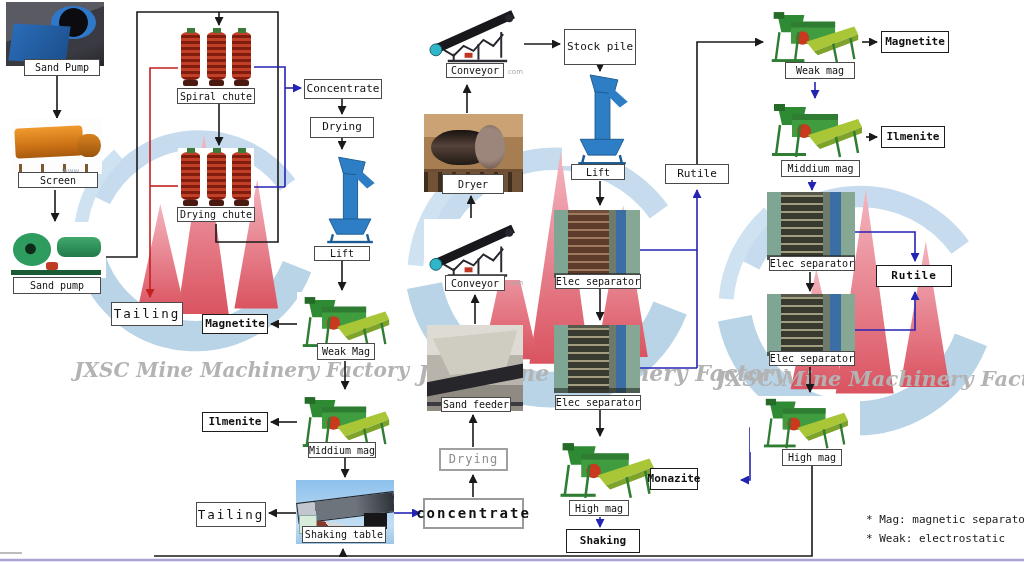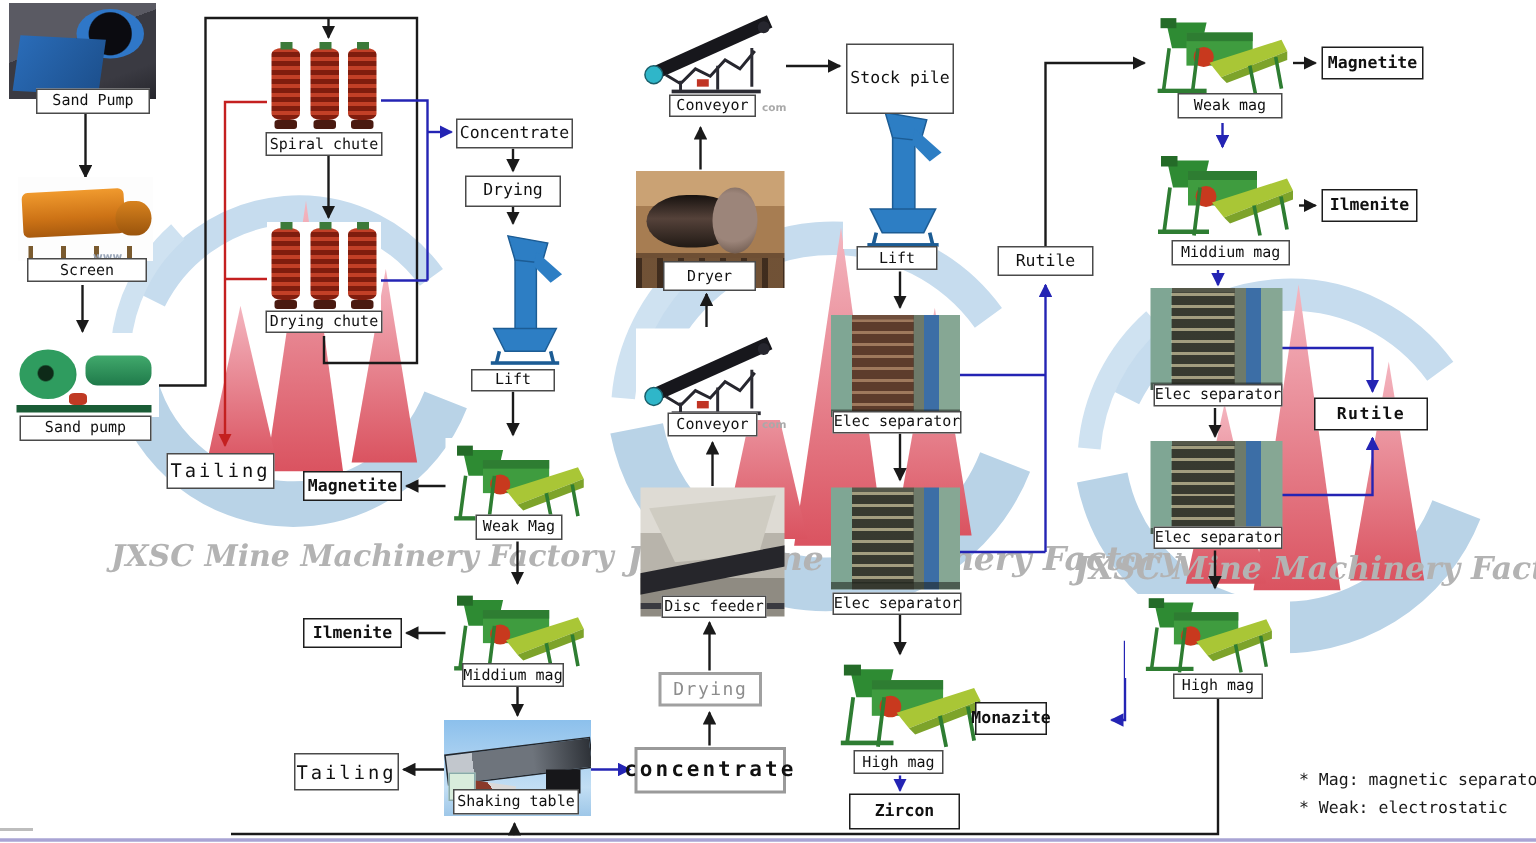--- a/index.html
+++ b/index.html
@@ -341,7 +341,7 @@
   </div>
   <div class="lbl" style="left:446px;top:63px;width:58px;height:15px">Conveyor</div>
 
-  <div class="lbl" style="left:564px;top:29px;width:72px;height:47px;font-size:11px">Stock pile</div>
+  <div class="lbl" style="left:564px;top:29px;width:72px;height:36px;font-size:11px">Stock pile</div>
 
   <div class="ph" style="left:562px;top:72px;width:80px;height:94px;background:#fff">
     <svg viewBox="0 0 80 95">

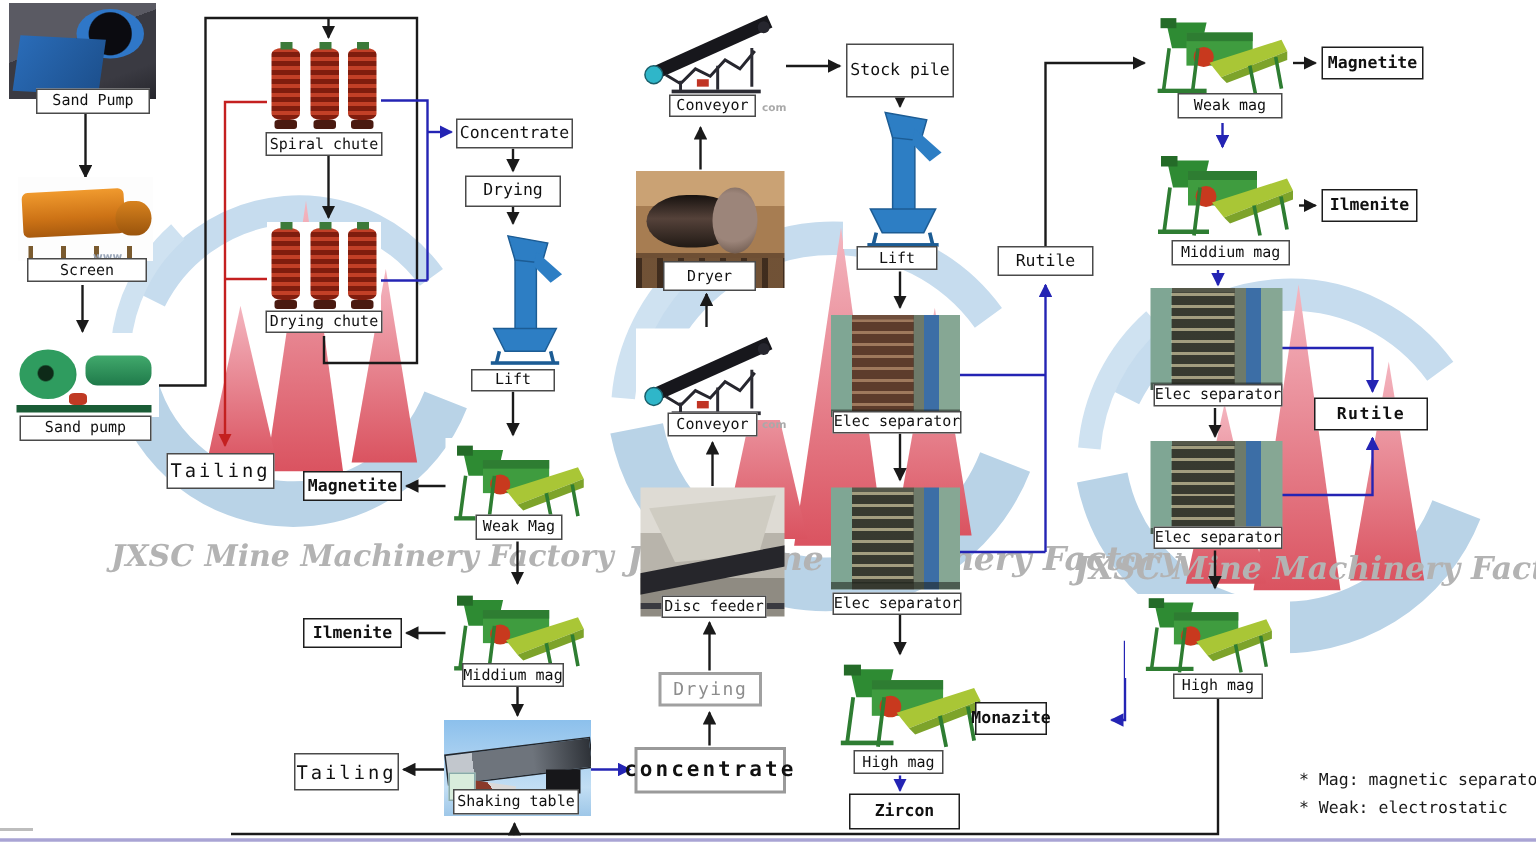--- a/index.html
+++ b/index.html
@@ -9,7 +9,7 @@
   .wm{position:absolute;z-index:0;}
   .brand{position:absolute;z-index:0;color:#b3b3b3;font-family:"DejaVu Serif","Liberation Serif",serif;
          font-style:italic;font-weight:700;white-space:nowrap;}
-  .tinymark{position:absolute;z-index:3;font-size:7px;color:#9aa6b8;font-family:"DejaVu Sans",sans-serif;font-weight:bold;}
+  .tinymark{position:absolute;z-index:3;font-size:7px;color:#9aa6b8;font-family:"DejaVu Sans",sans-serif;}
   
   svg.wires{position:absolute;left:0;top:0;z-index:1;}
   

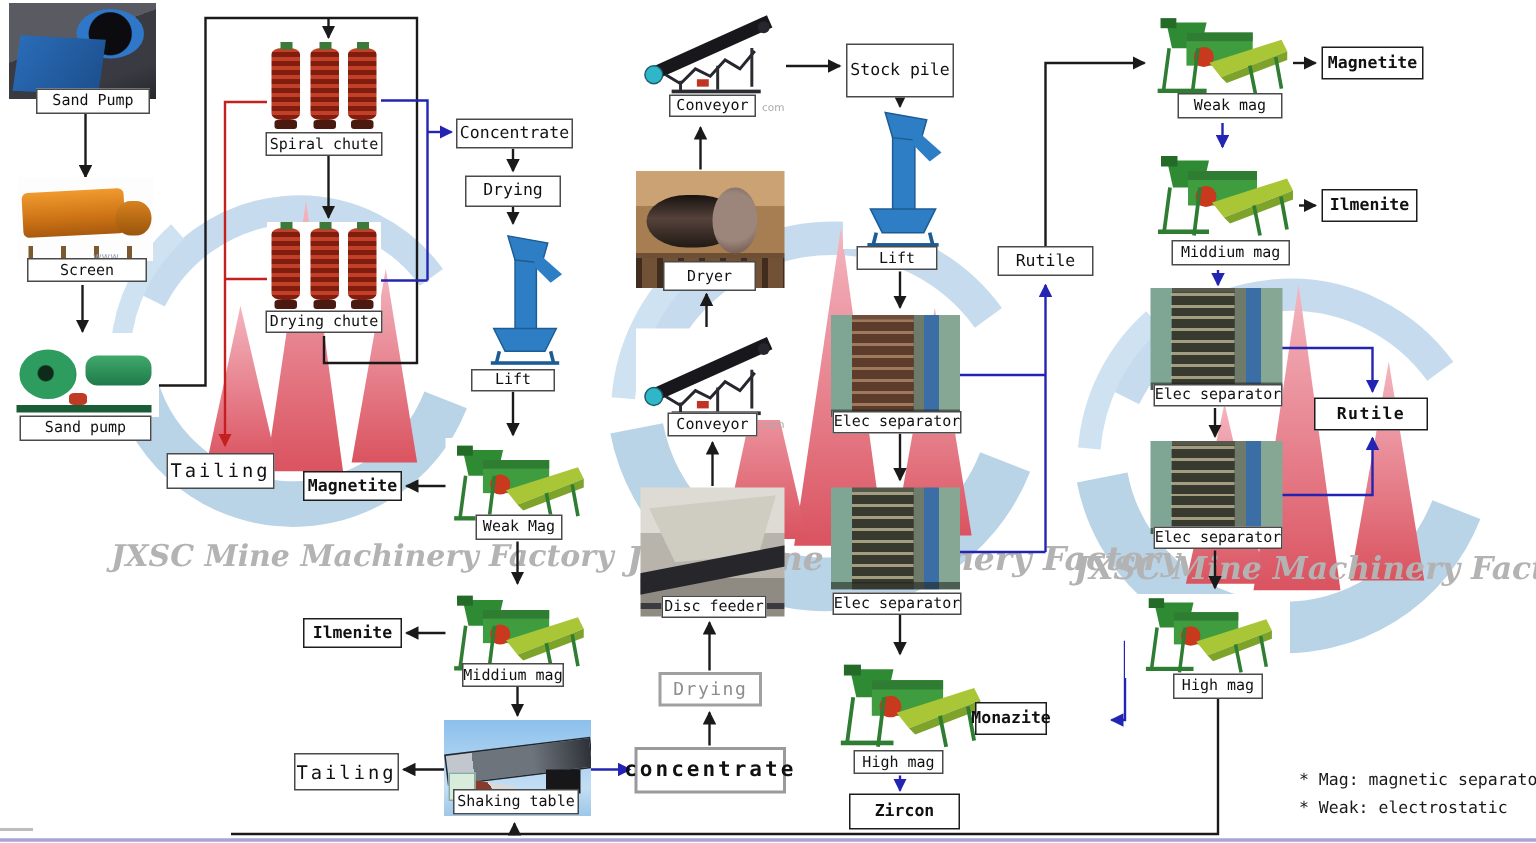--- a/index.html
+++ b/index.html
@@ -318,7 +318,7 @@
       <div class="trough"></div>
       <div class="bar"></div>
   </div>
-  <div class="lbl" style="left:441px;top:397px;width:70px;height:15px">Disc feeder</div>
+  <div class="lbl" style="left:441px;top:397px;width:70px;height:15px">Sand feeder</div>
 
   <div class="ph" style="left:424px;top:219px;width:99px;height:61px;background:#fff">
     <svg viewBox="0 0 100 58">

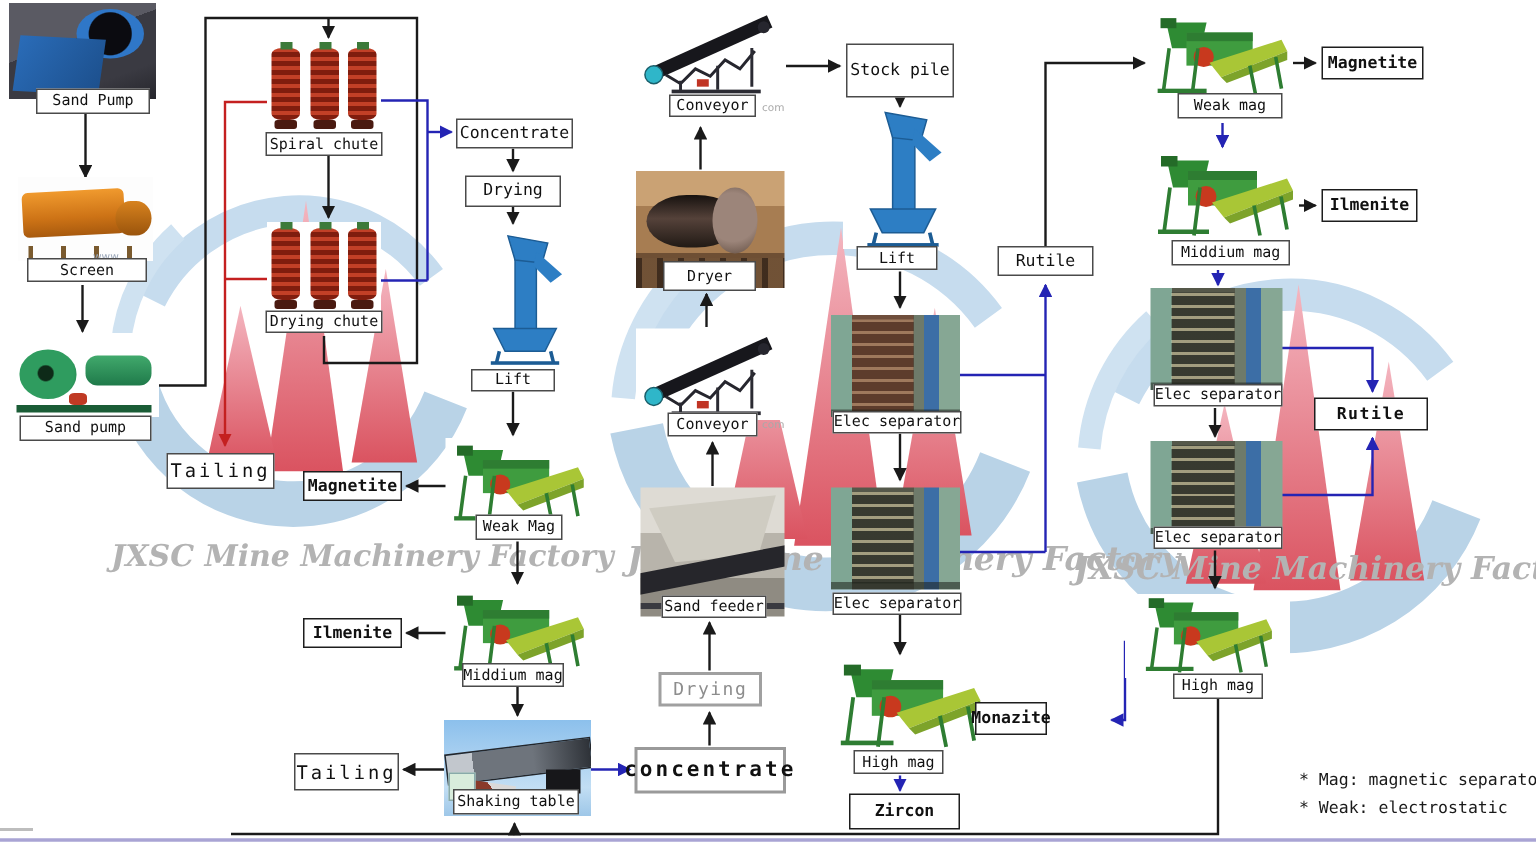--- a/index.html
+++ b/index.html
@@ -371,7 +371,7 @@
       </svg>
   </div>
   <div class="lbl" style="left:569px;top:500px;width:60px;height:16px">High mag</div>
-  <div class="lbl bold" style="left:566px;top:529px;width:74px;height:24px">Zircon</div>
+  <div class="lbl bold" style="left:566px;top:529px;width:74px;height:24px">Shaking</div>
   <div class="lbl bold" style="left:650px;top:468px;width:48px;height:22px">Monazite</div>
 
   <div class="ph" style="left:766px;top:8px;width:96px;height:60px;background:#fff">

